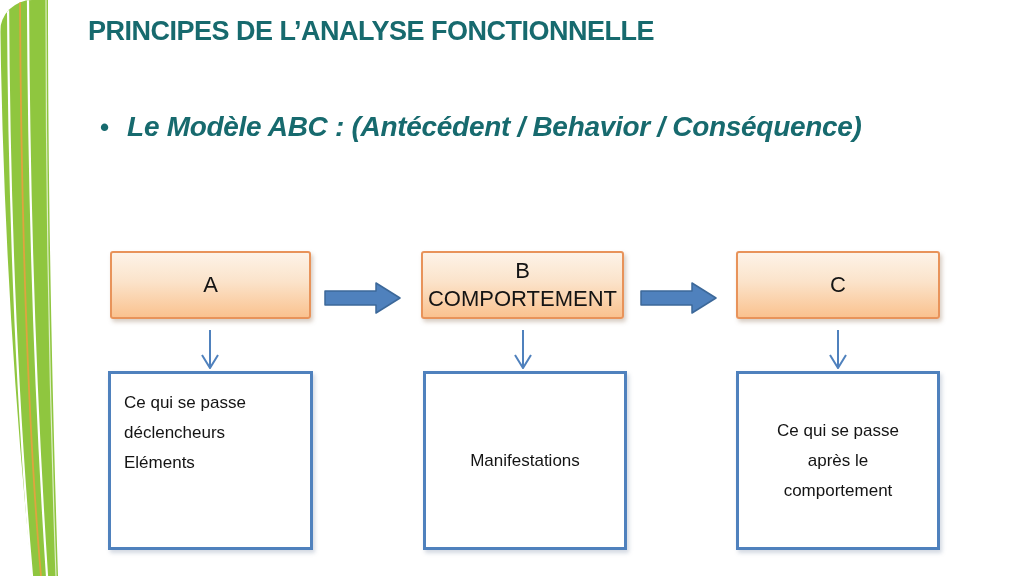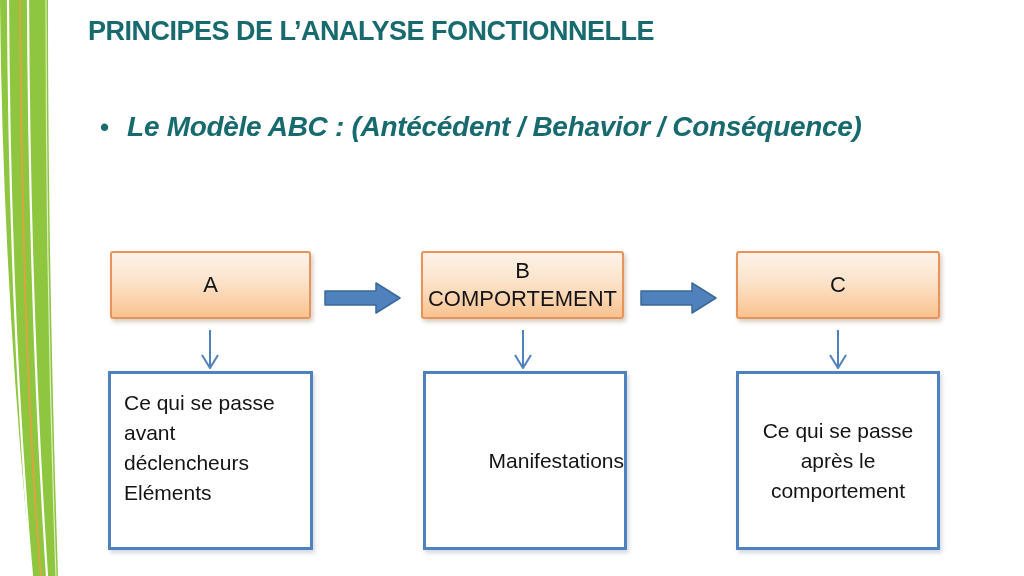--- a/index.html
+++ b/index.html
@@ -14,6 +14,7 @@
     height: 576px;
     background: #ffffff;
     overflow: hidden;
+    border-radius: 32px;
   }
   .left-deco {
     position: absolute;

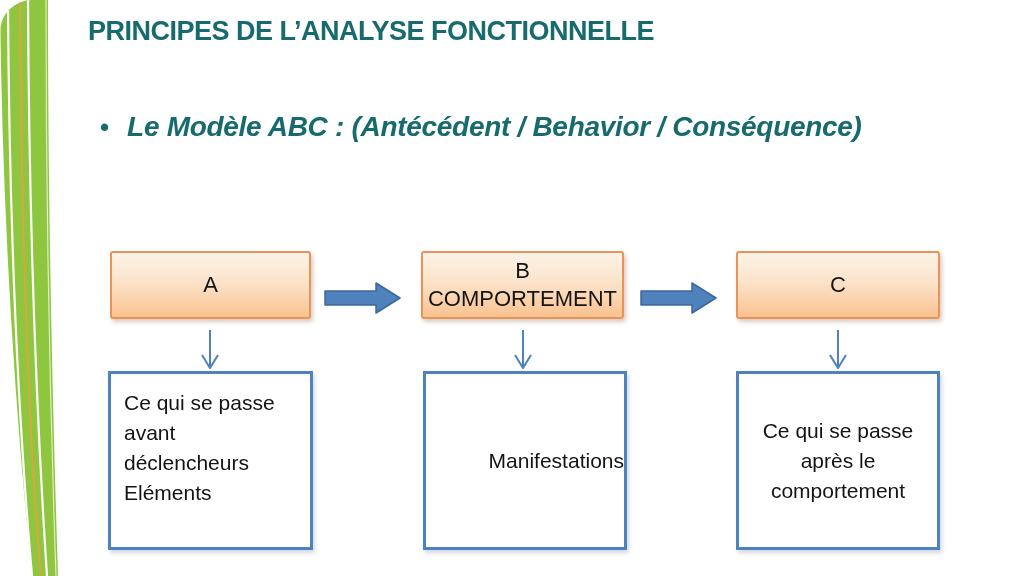--- a/index.html
+++ b/index.html
@@ -96,7 +96,7 @@
     background: #ffffff;
     box-shadow: 2px 3px 4px rgba(110, 130, 160, 0.30);
     color: #141414;
-    font-size: 21px;
+    font-size: 17px;
     line-height: 30px;
   }
   .bottom-box-1 {

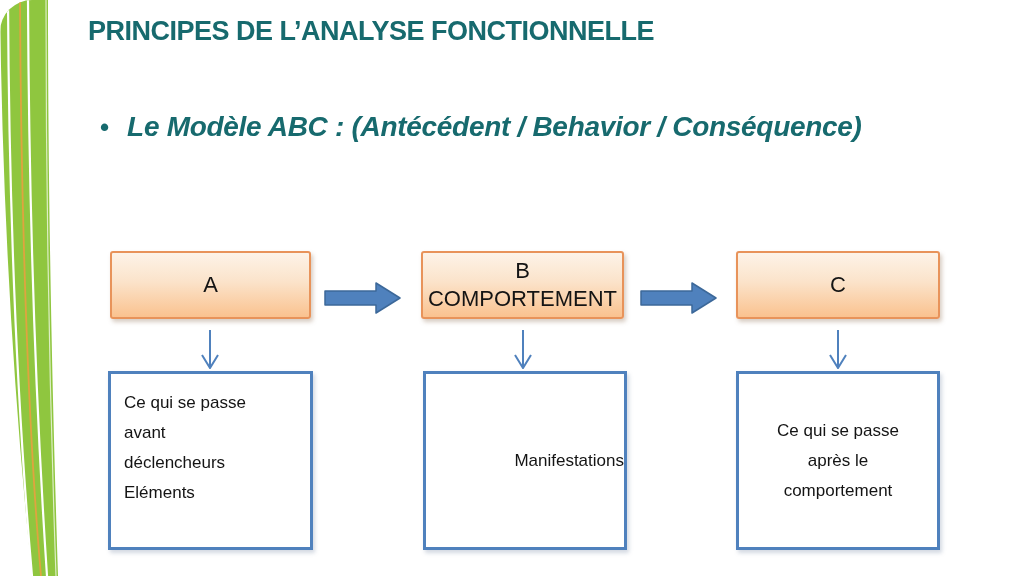--- a/index.html
+++ b/index.html
@@ -176,7 +176,6 @@
 
   <div class="bottom-box bottom-box-1">
     <div>Ce qui se passe</div>
-    <div>avant</div>
     <div>déclencheurs</div>
     <div>Eléments</div>
   </div>

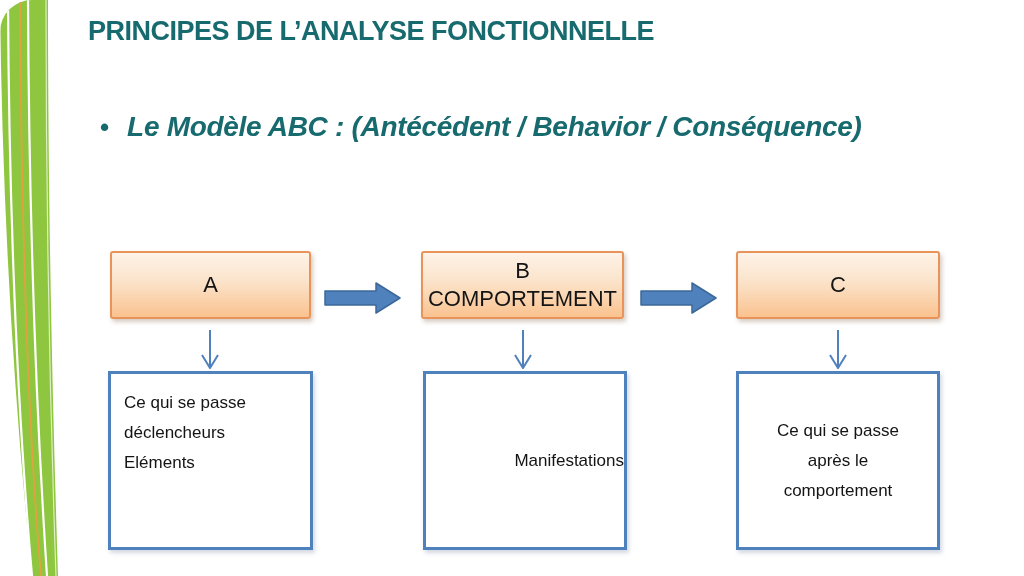--- a/index.html
+++ b/index.html
@@ -108,7 +108,7 @@
     left: 423px; width: 204px;
     display: flex;
     align-items: center;
-    justify-content: flex-end;
+    justify-content: center;
     text-align: center;
   }
   .bottom-box-3 {

